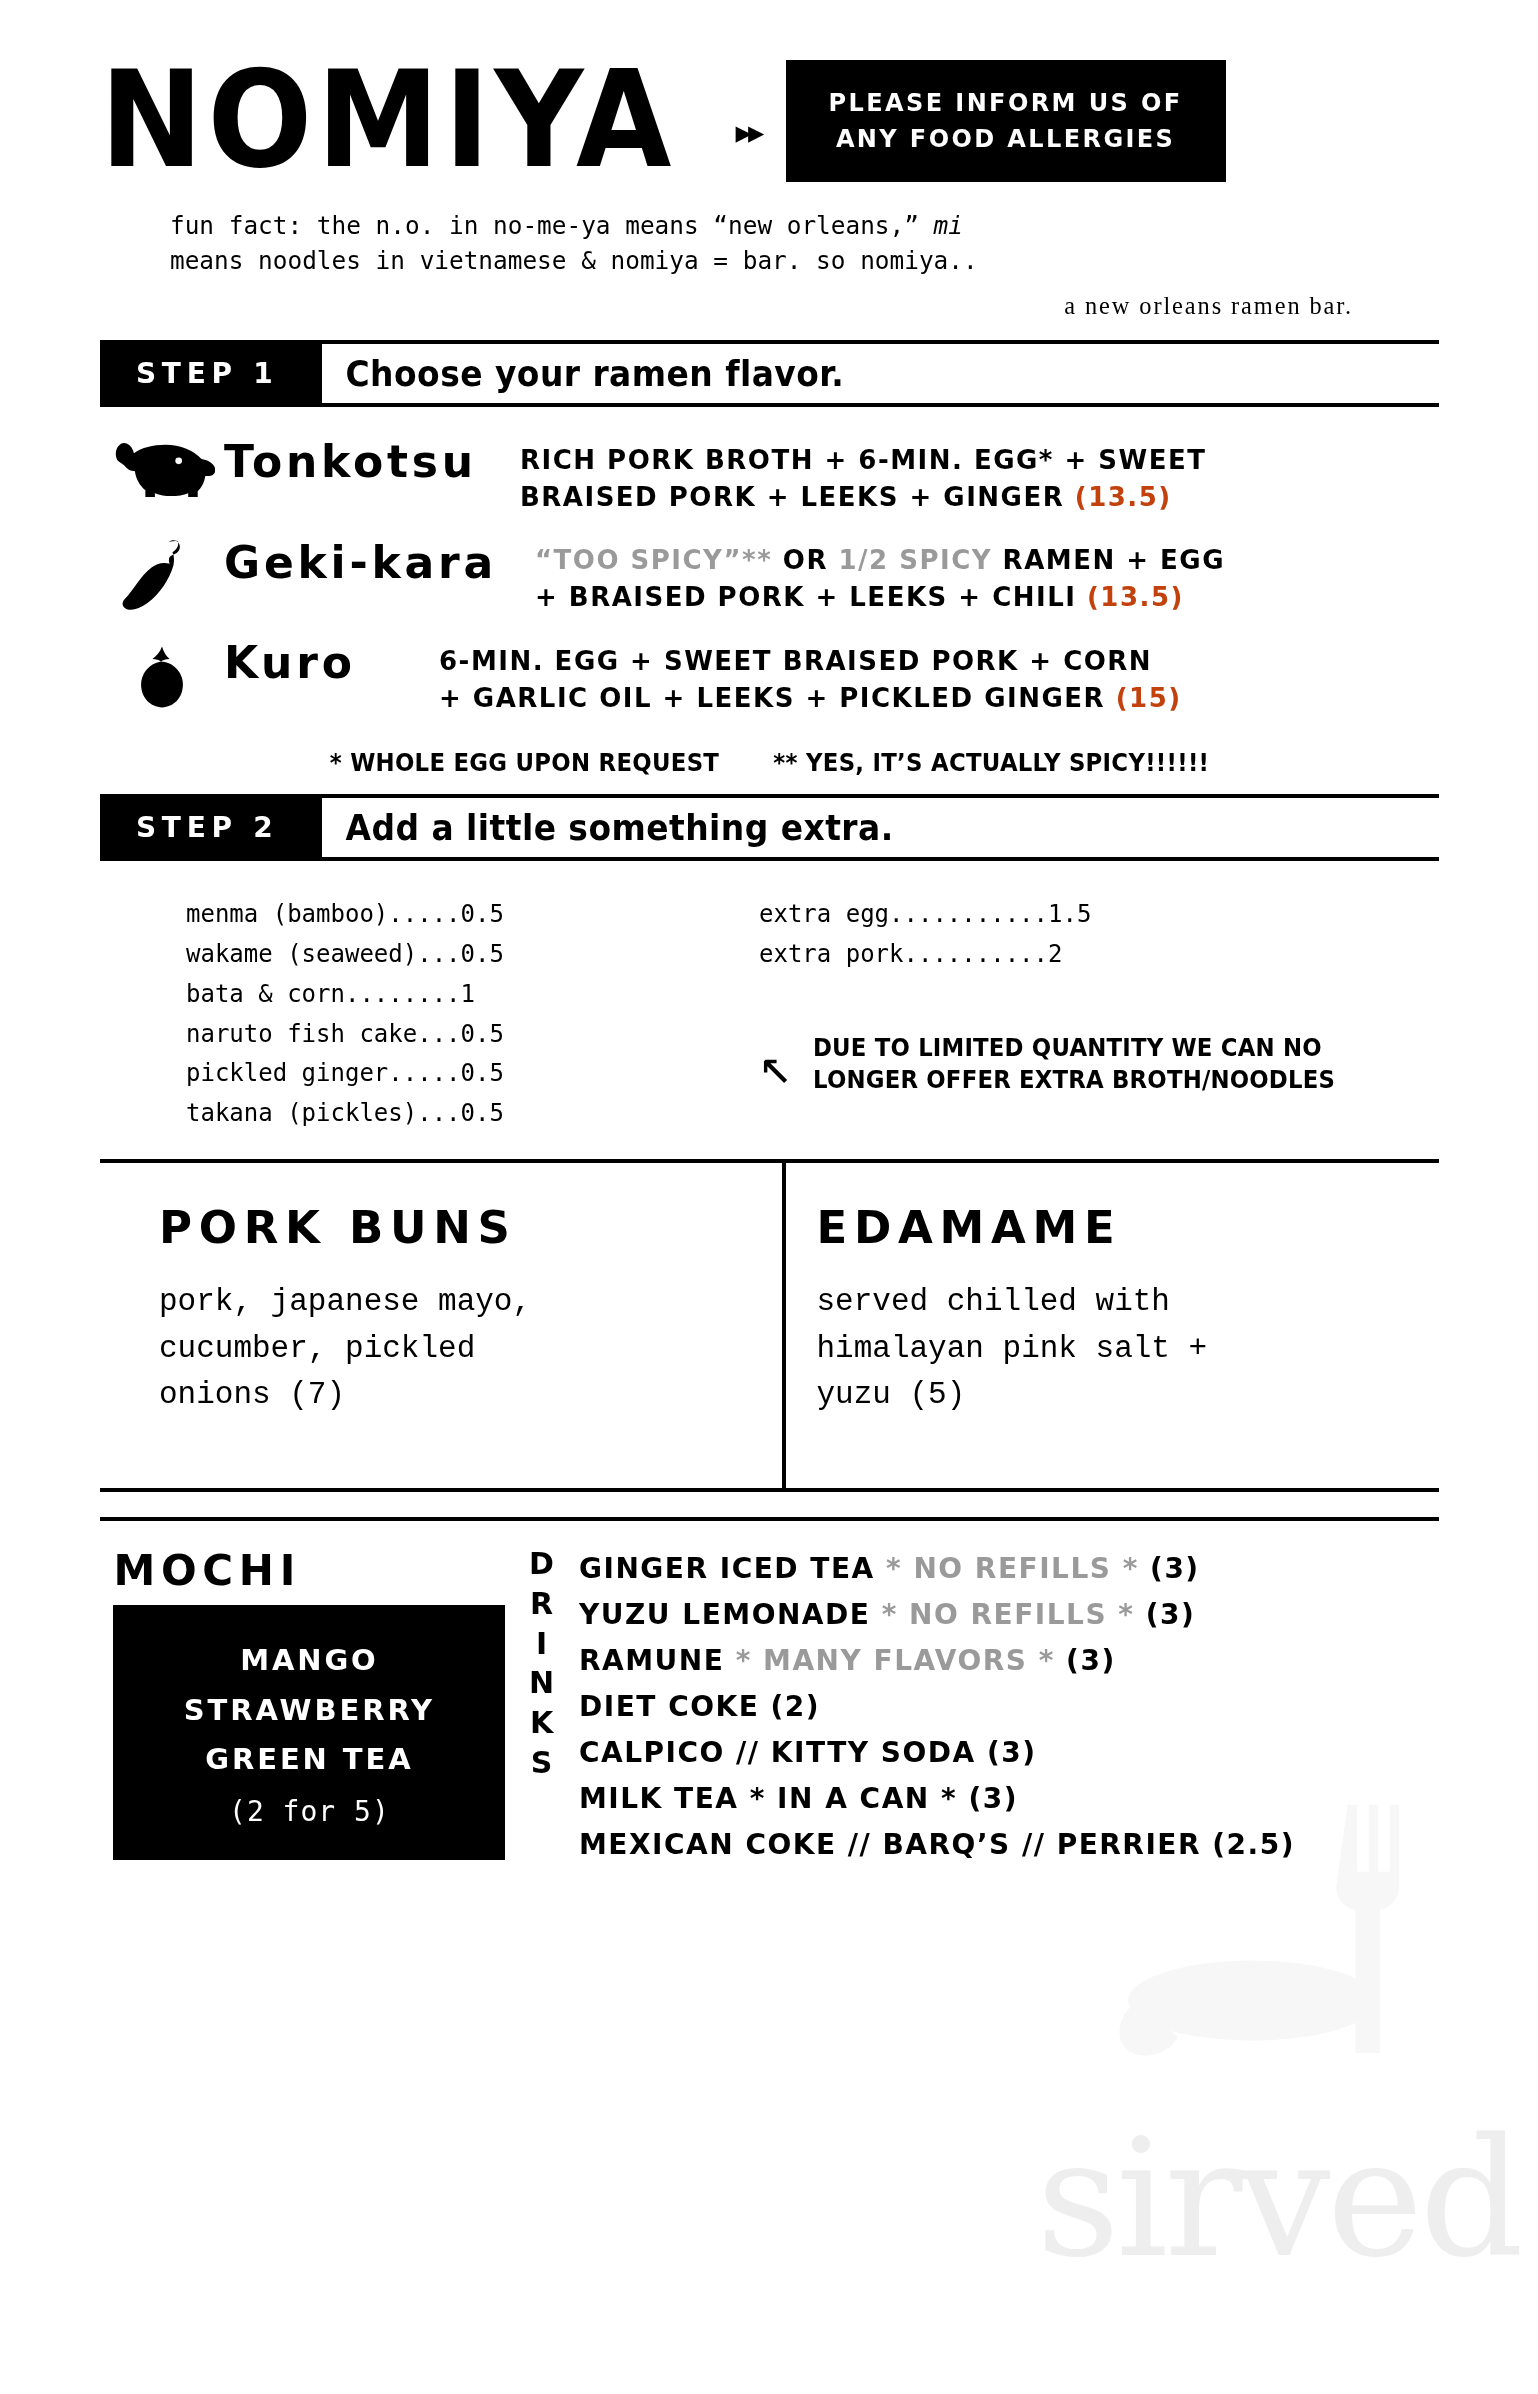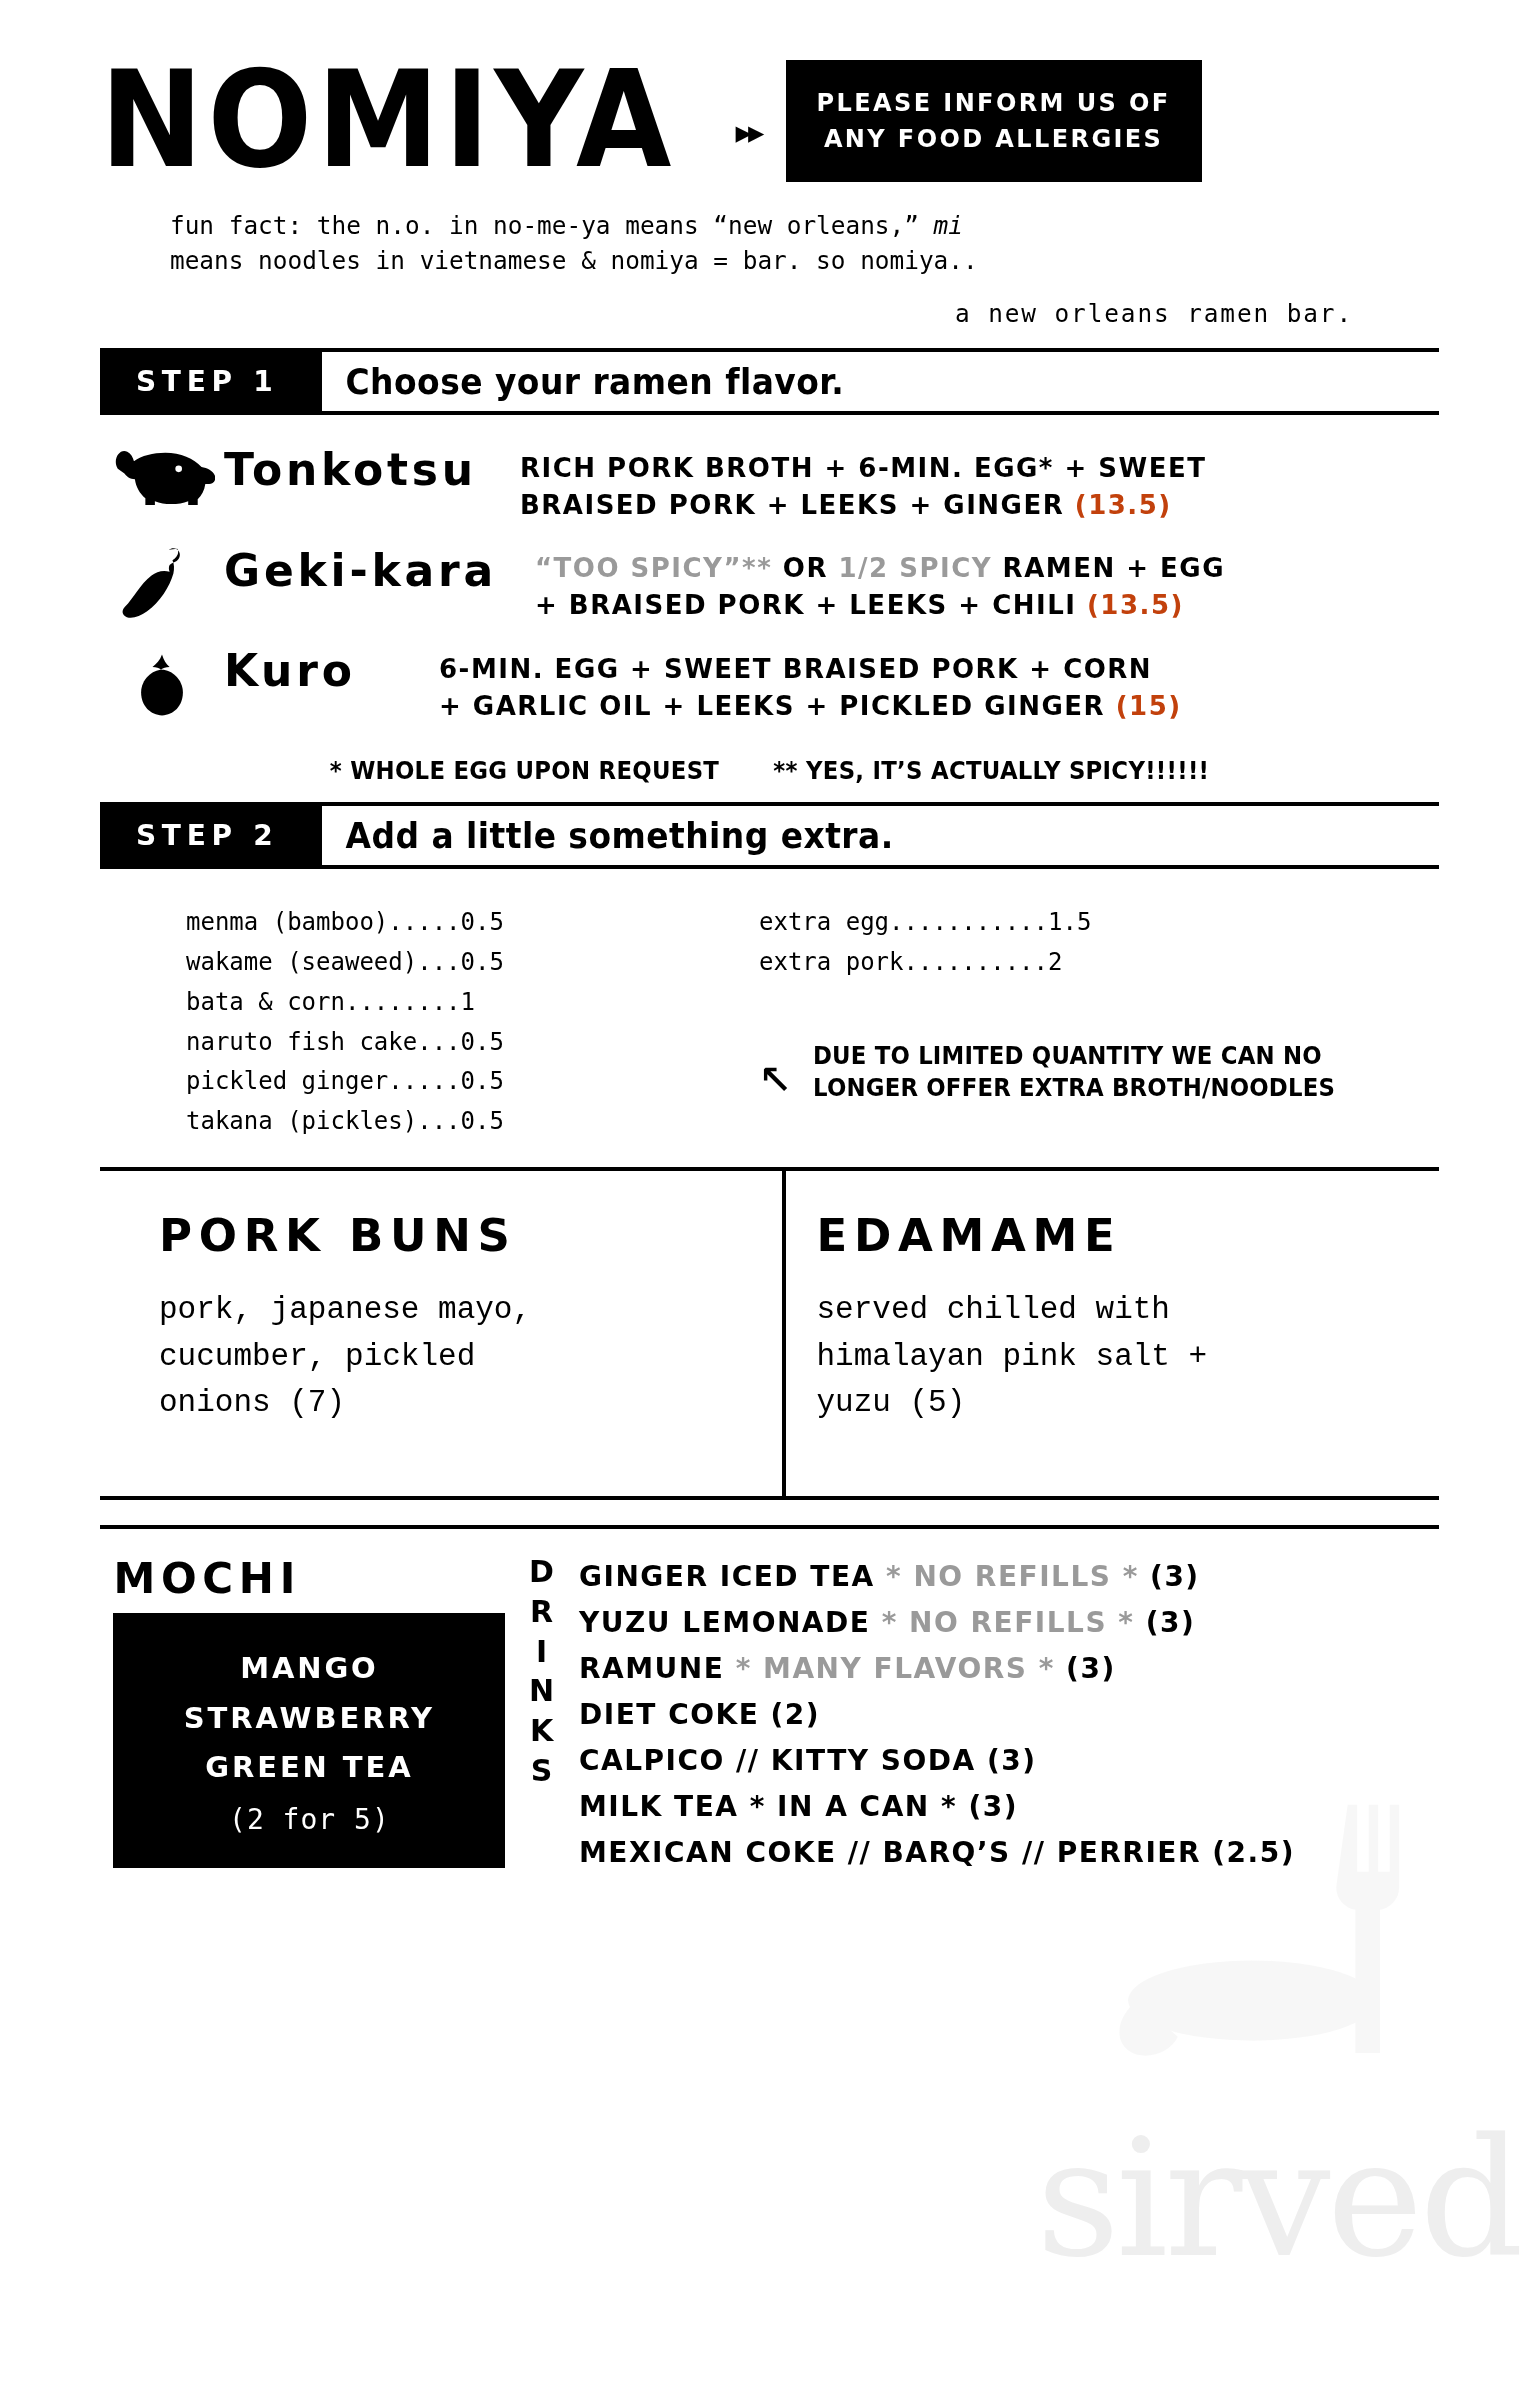--- a/index.html
+++ b/index.html
@@ -75,7 +75,7 @@
   .allergy-box {
     background: #000;
     color: #fff;
-    padding: 25px 31px;
+    padding: 25px 43px;
     text-align: center;
     font-family: "DejaVu Sans", sans-serif;
     font-weight: bold;

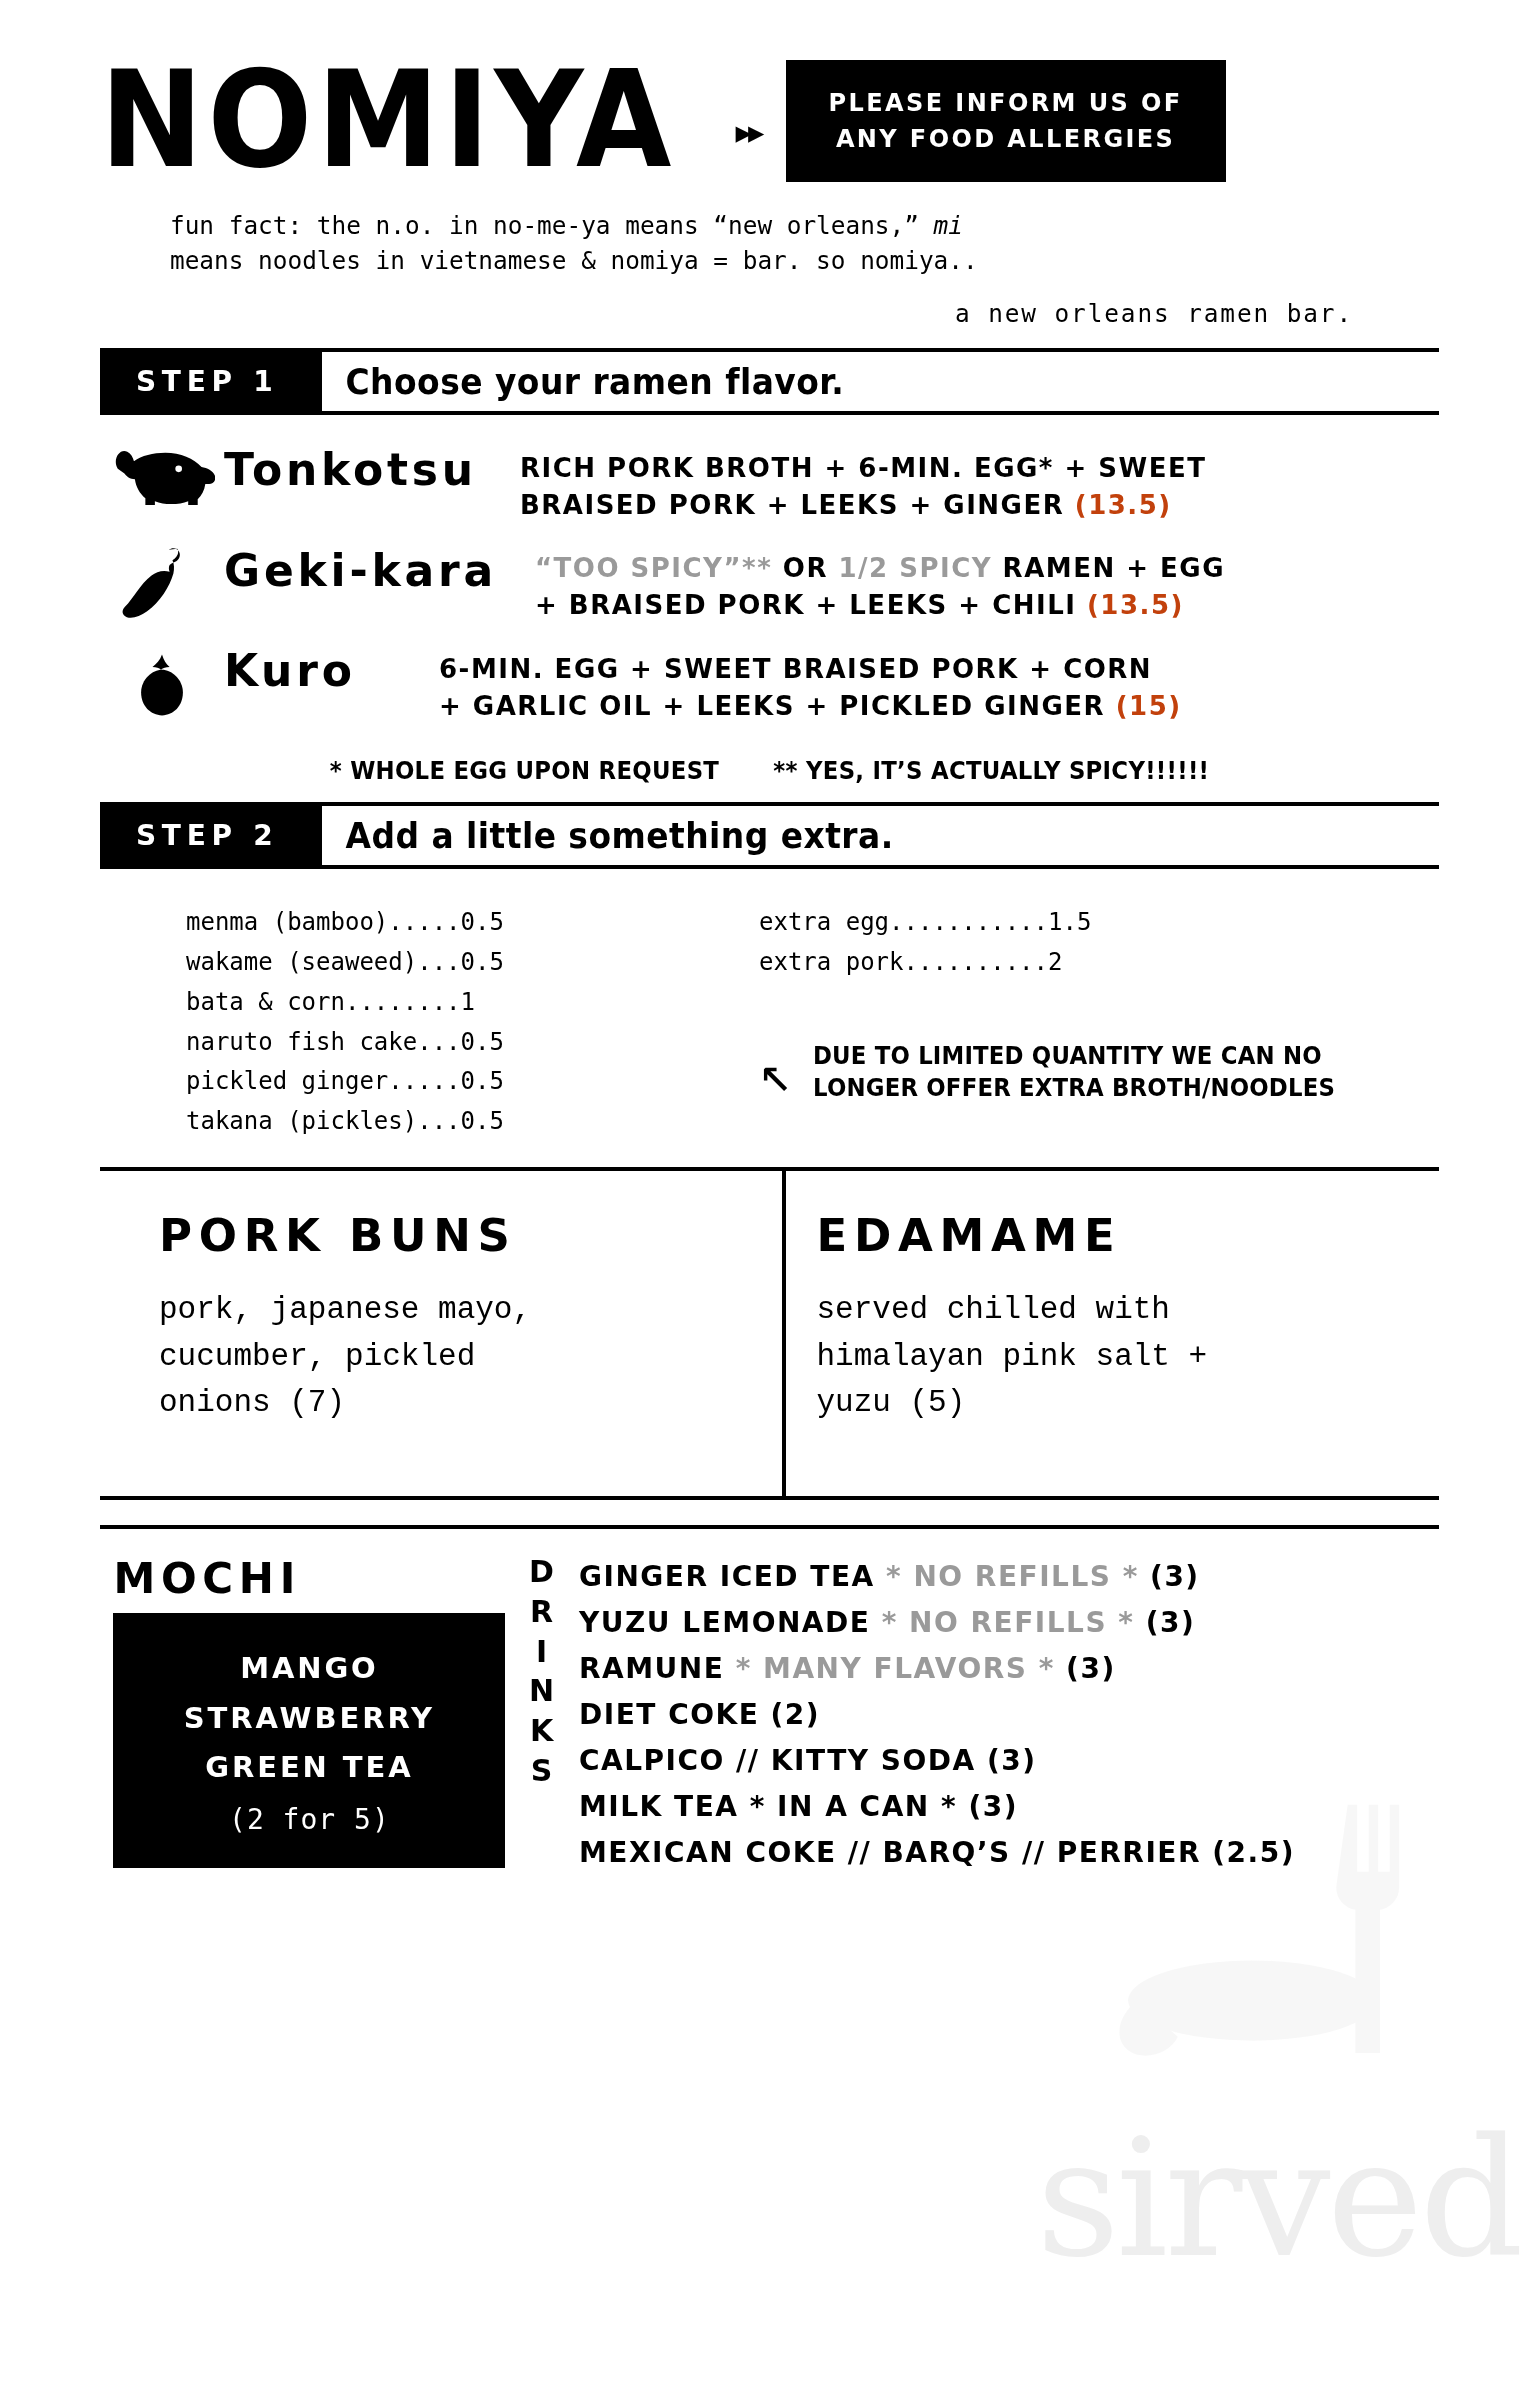--- a/index.html
+++ b/index.html
@@ -97,8 +97,9 @@
     display: block;
     text-align: right;
     letter-spacing: 1.9px;
-    margin-top: 18px;
+    margin-top: 10px;
     padding-right: 86px;
+    font-family: Liberation Serif, serif;
   }
 
   

